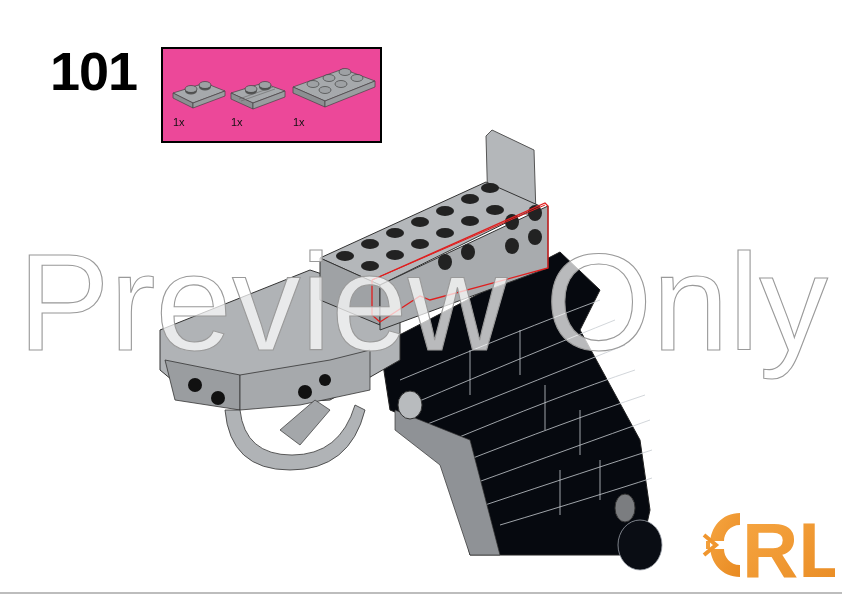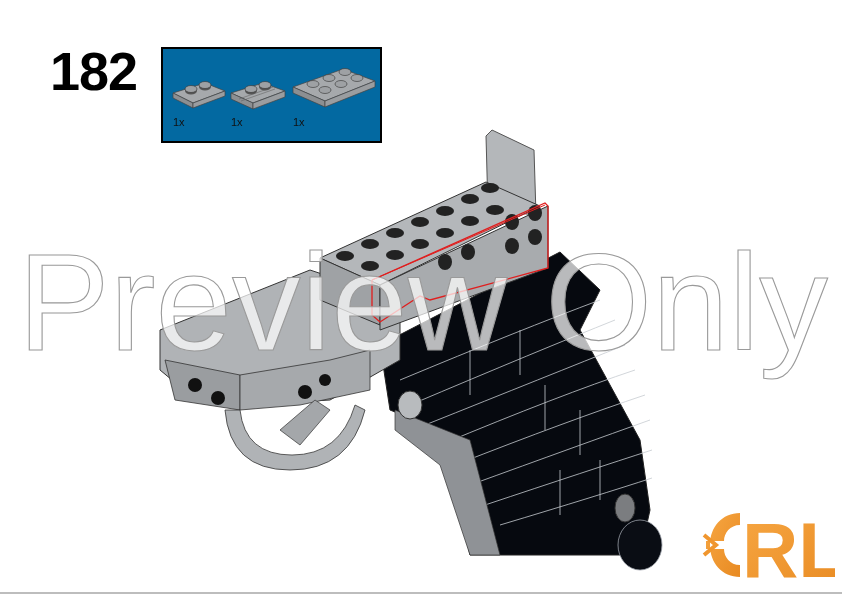--- a/index.html
+++ b/index.html
@@ -16,7 +16,7 @@
 </head>
 <body>
 
-<div class="step-number">182</div>
+<div class="step-number">101</div>
 
 <div class="parts-box">
   <svg class="part" style="left:8px;top:26px" width="56" height="36" viewBox="0 0 56 36">

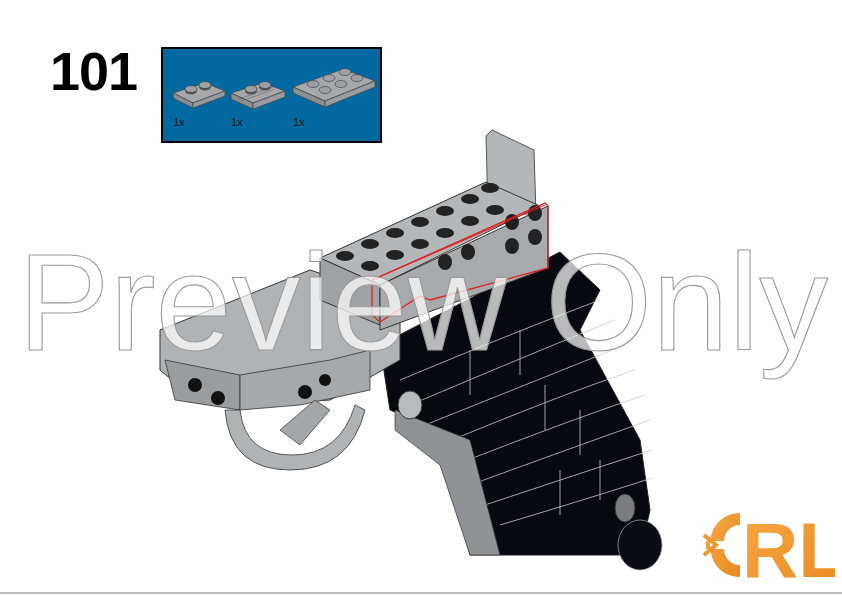--- a/index.html
+++ b/index.html
@@ -5,7 +5,7 @@
   html, body { margin:0; padding:0; background:#ffffff; }
   body { width:842px; height:595px; position:relative; overflow:hidden; font-family:"Liberation Sans", sans-serif; }
   .step-number { position:absolute; left:50px; top:44px; font-size:54px; font-weight:bold; color:#000; letter-spacing:-1px; line-height:1; }
-  .parts-box { position:absolute; left:161px; top:47px; width:221px; height:96px; background:#0369a1; border:2px solid #000; box-sizing:border-box; }
+  .parts-box { position:absolute; left:161px; top:47px; width:221px; height:96px; background:#ec4899; border:2px solid #000; box-sizing:border-box; }
   .part { position:absolute; }
   .part-qty { position:absolute; font-size:11px; color:#111; }
   .model { position:absolute; left:0; top:0; width:842px; height:595px; }

